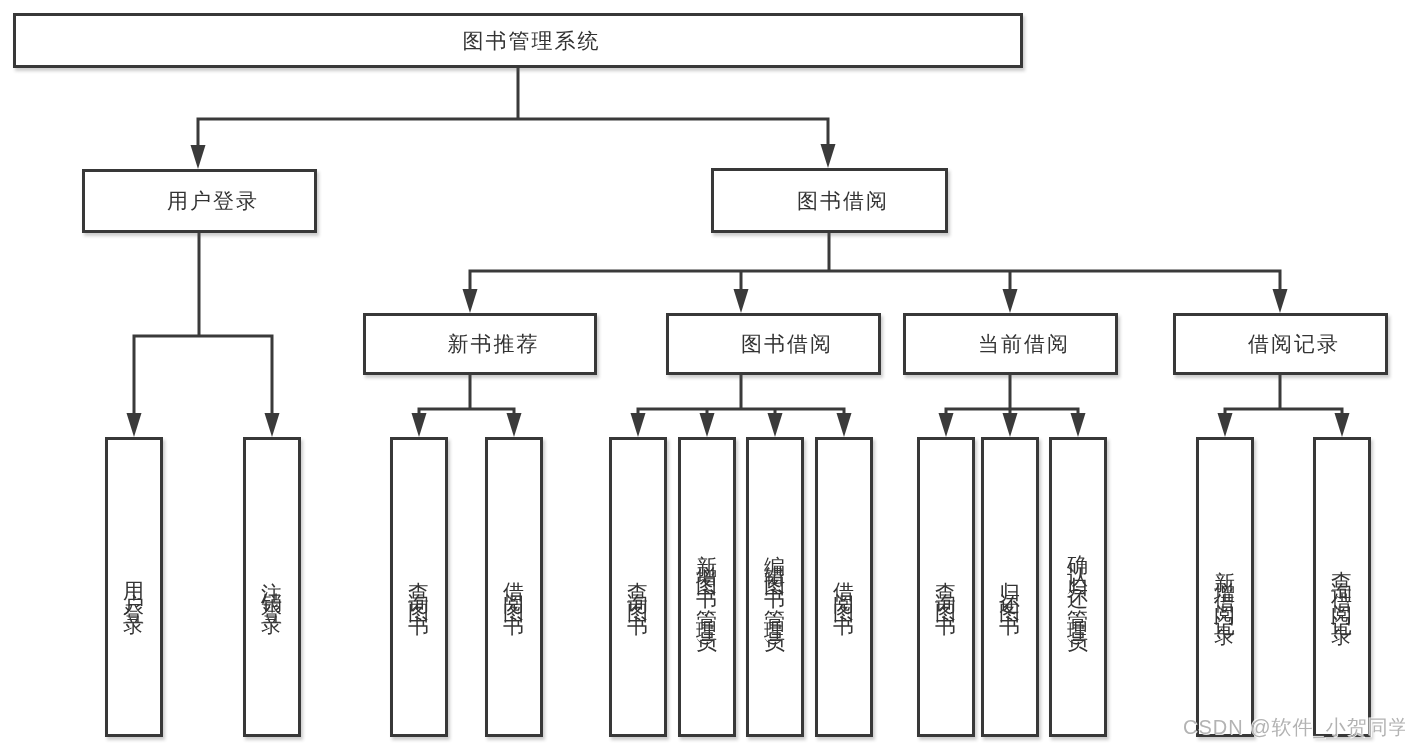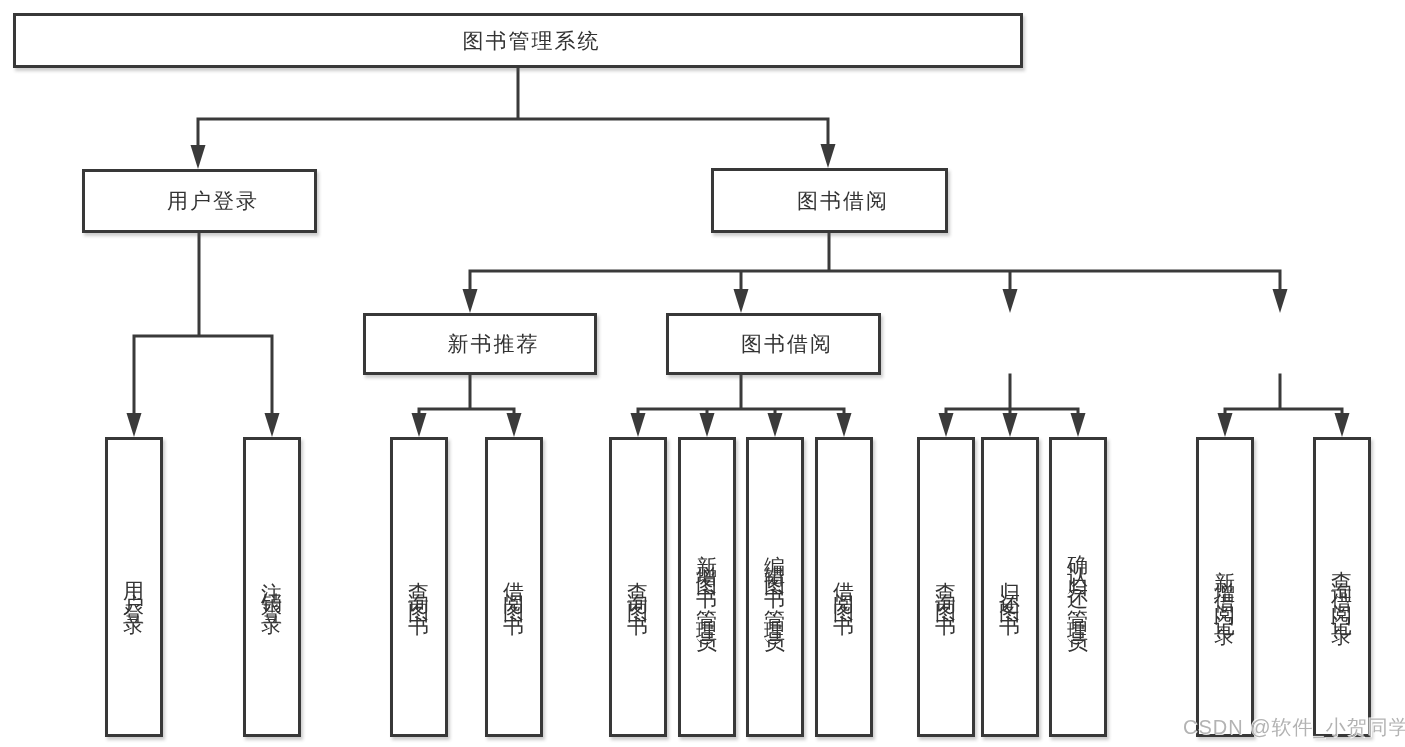--- a/index.html
+++ b/index.html
@@ -122,6 +122,9 @@
   <div class="hbox" style="left:666px;top:313px;width:215px;height:62px">
     <span class="lbl">图书借阅</span>
   </div>
+  <div class="hbox" style="left:903px;top:313px;width:215px;height:62px">
+    <span class="lbl">当前借阅</span>
+  </div>
 
   <div class="vbox" style="left:105px">
     <span class="vlbl">用户登录</span>

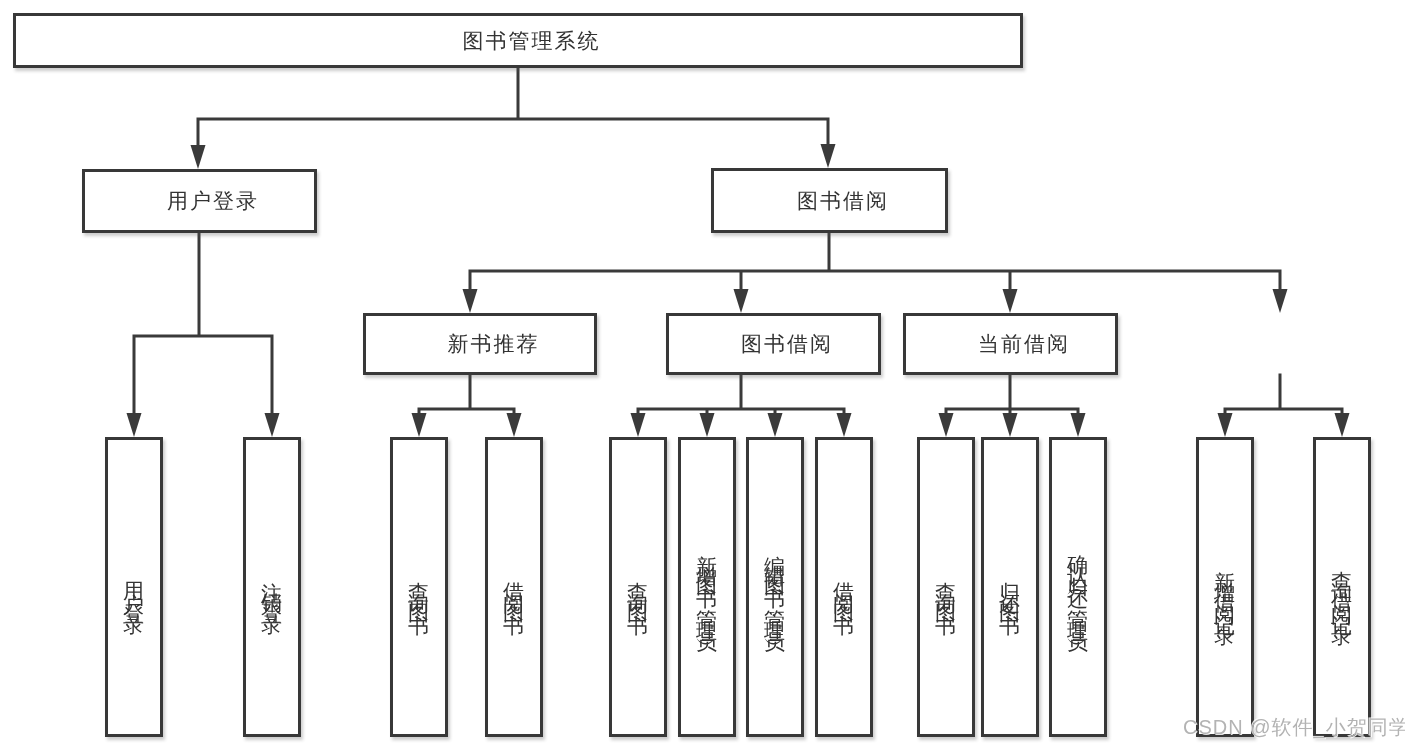--- a/index.html
+++ b/index.html
@@ -125,6 +125,9 @@
   <div class="hbox" style="left:903px;top:313px;width:215px;height:62px">
     <span class="lbl">当前借阅</span>
   </div>
+  <div class="hbox" style="left:1173px;top:313px;width:215px;height:62px">
+    <span class="lbl">借阅记录</span>
+  </div>
 
   <div class="vbox" style="left:105px">
     <span class="vlbl">用户登录</span>

